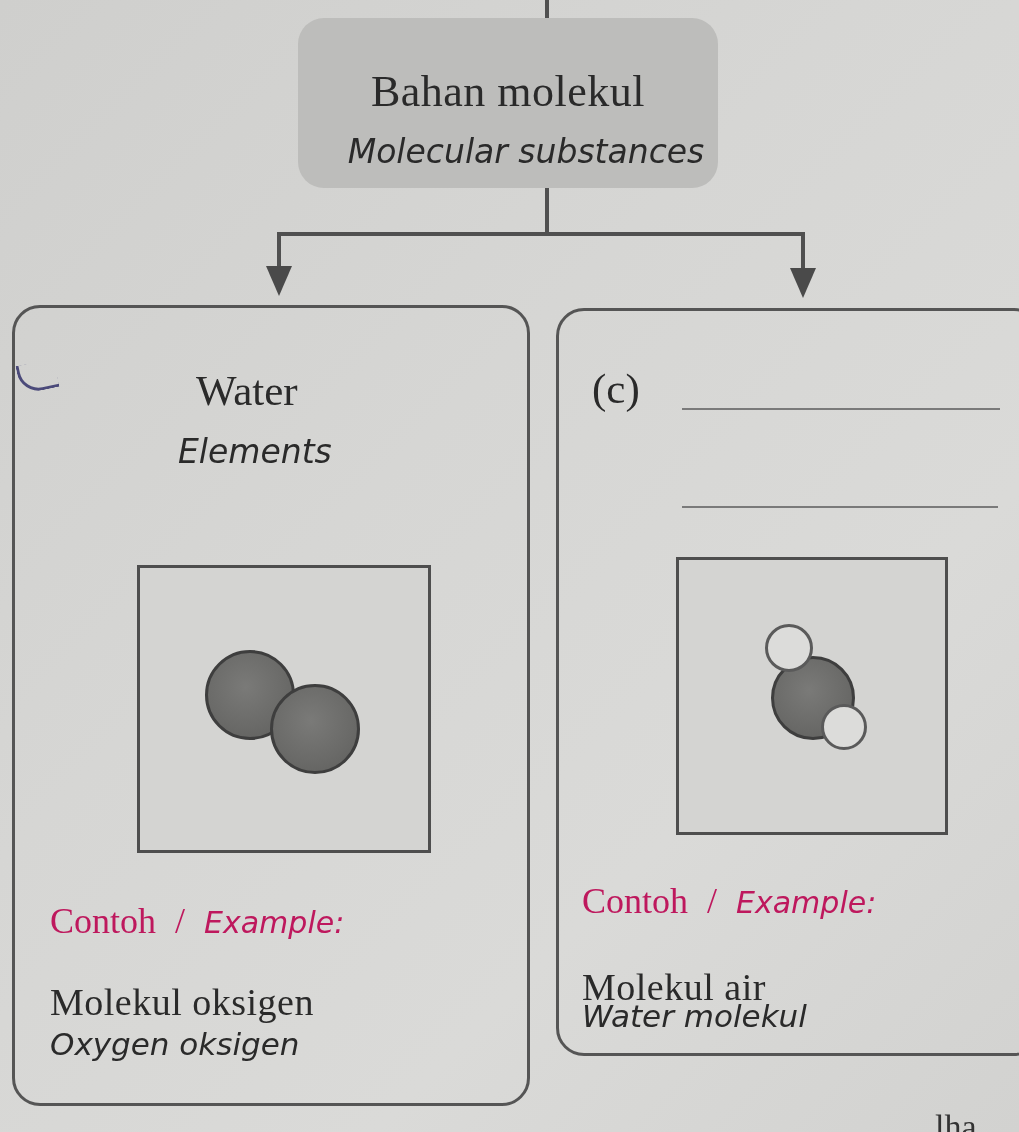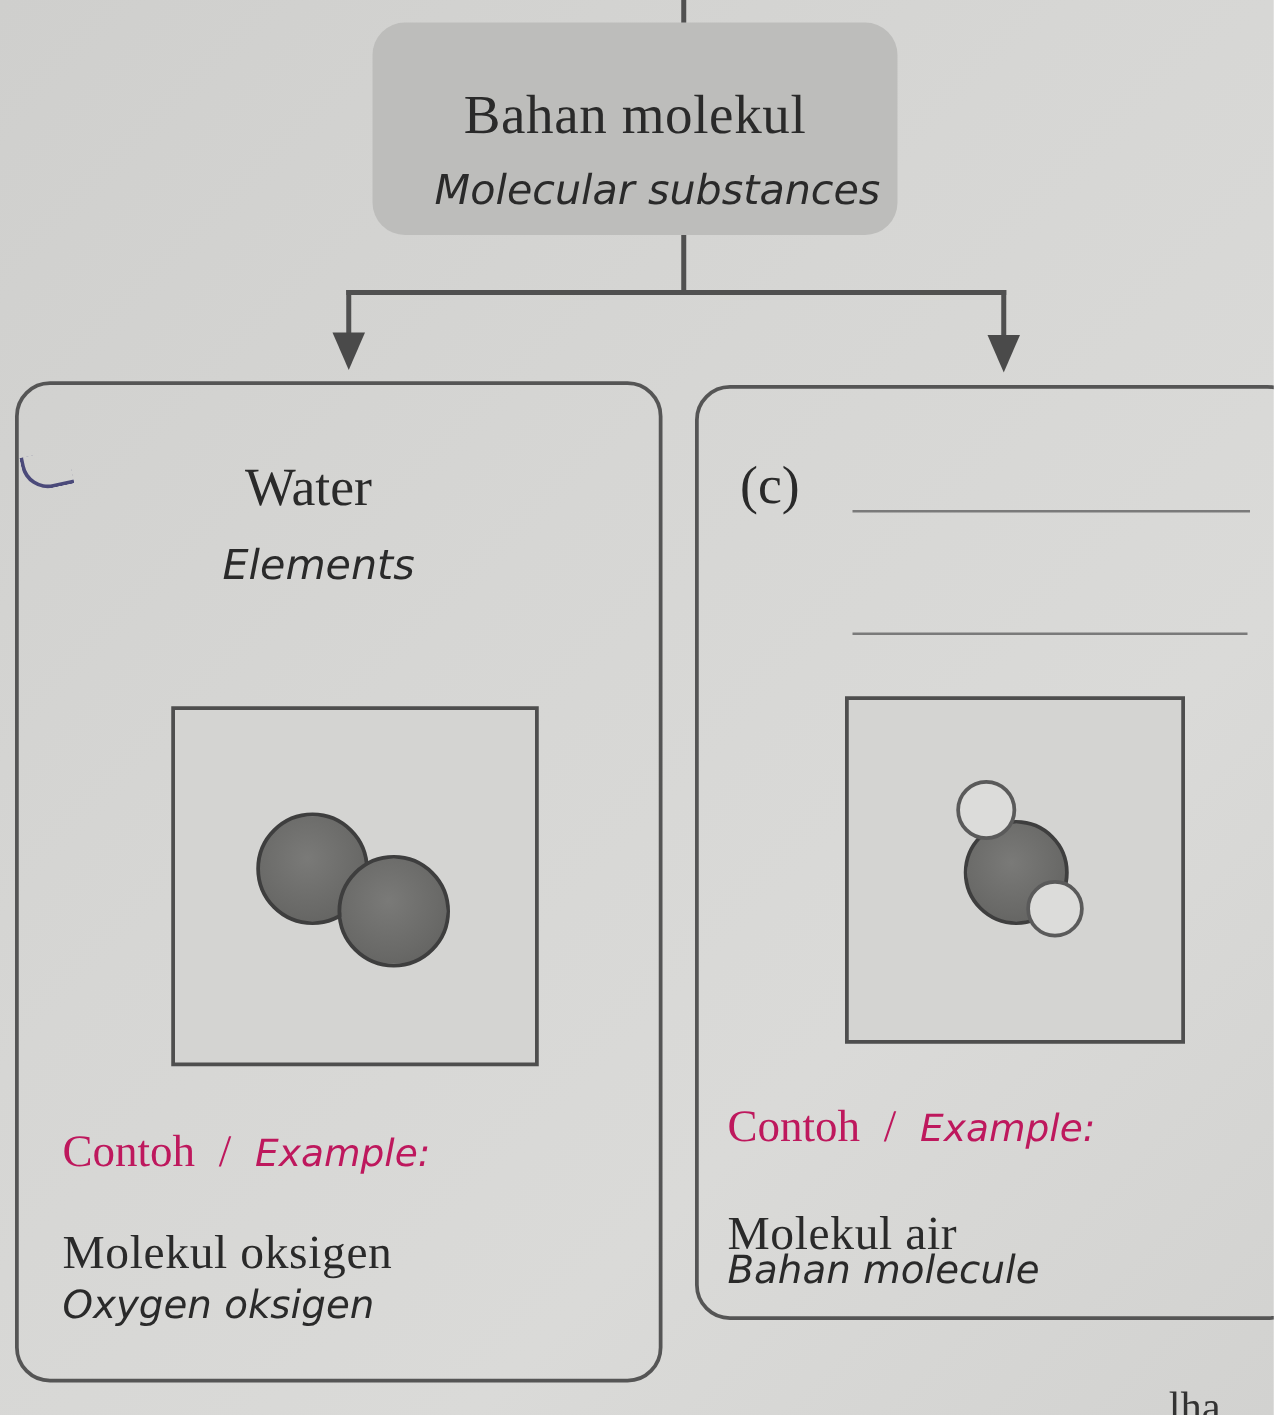--- a/index.html
+++ b/index.html
@@ -213,7 +213,7 @@
   <span class="ital">Example:</span>
 </div>
 <div class="ex-name" style="left:582px; top:938px;margin-top:27px;">Molekul air</div>
-<div class="ex-name-en" style="left:582px; top:998px;">Bahan molecule</div>
+<div class="ex-name-en" style="left:582px; top:998px;">Water molekul</div>
 
 <div class="bottom-text">lha</div>
 

